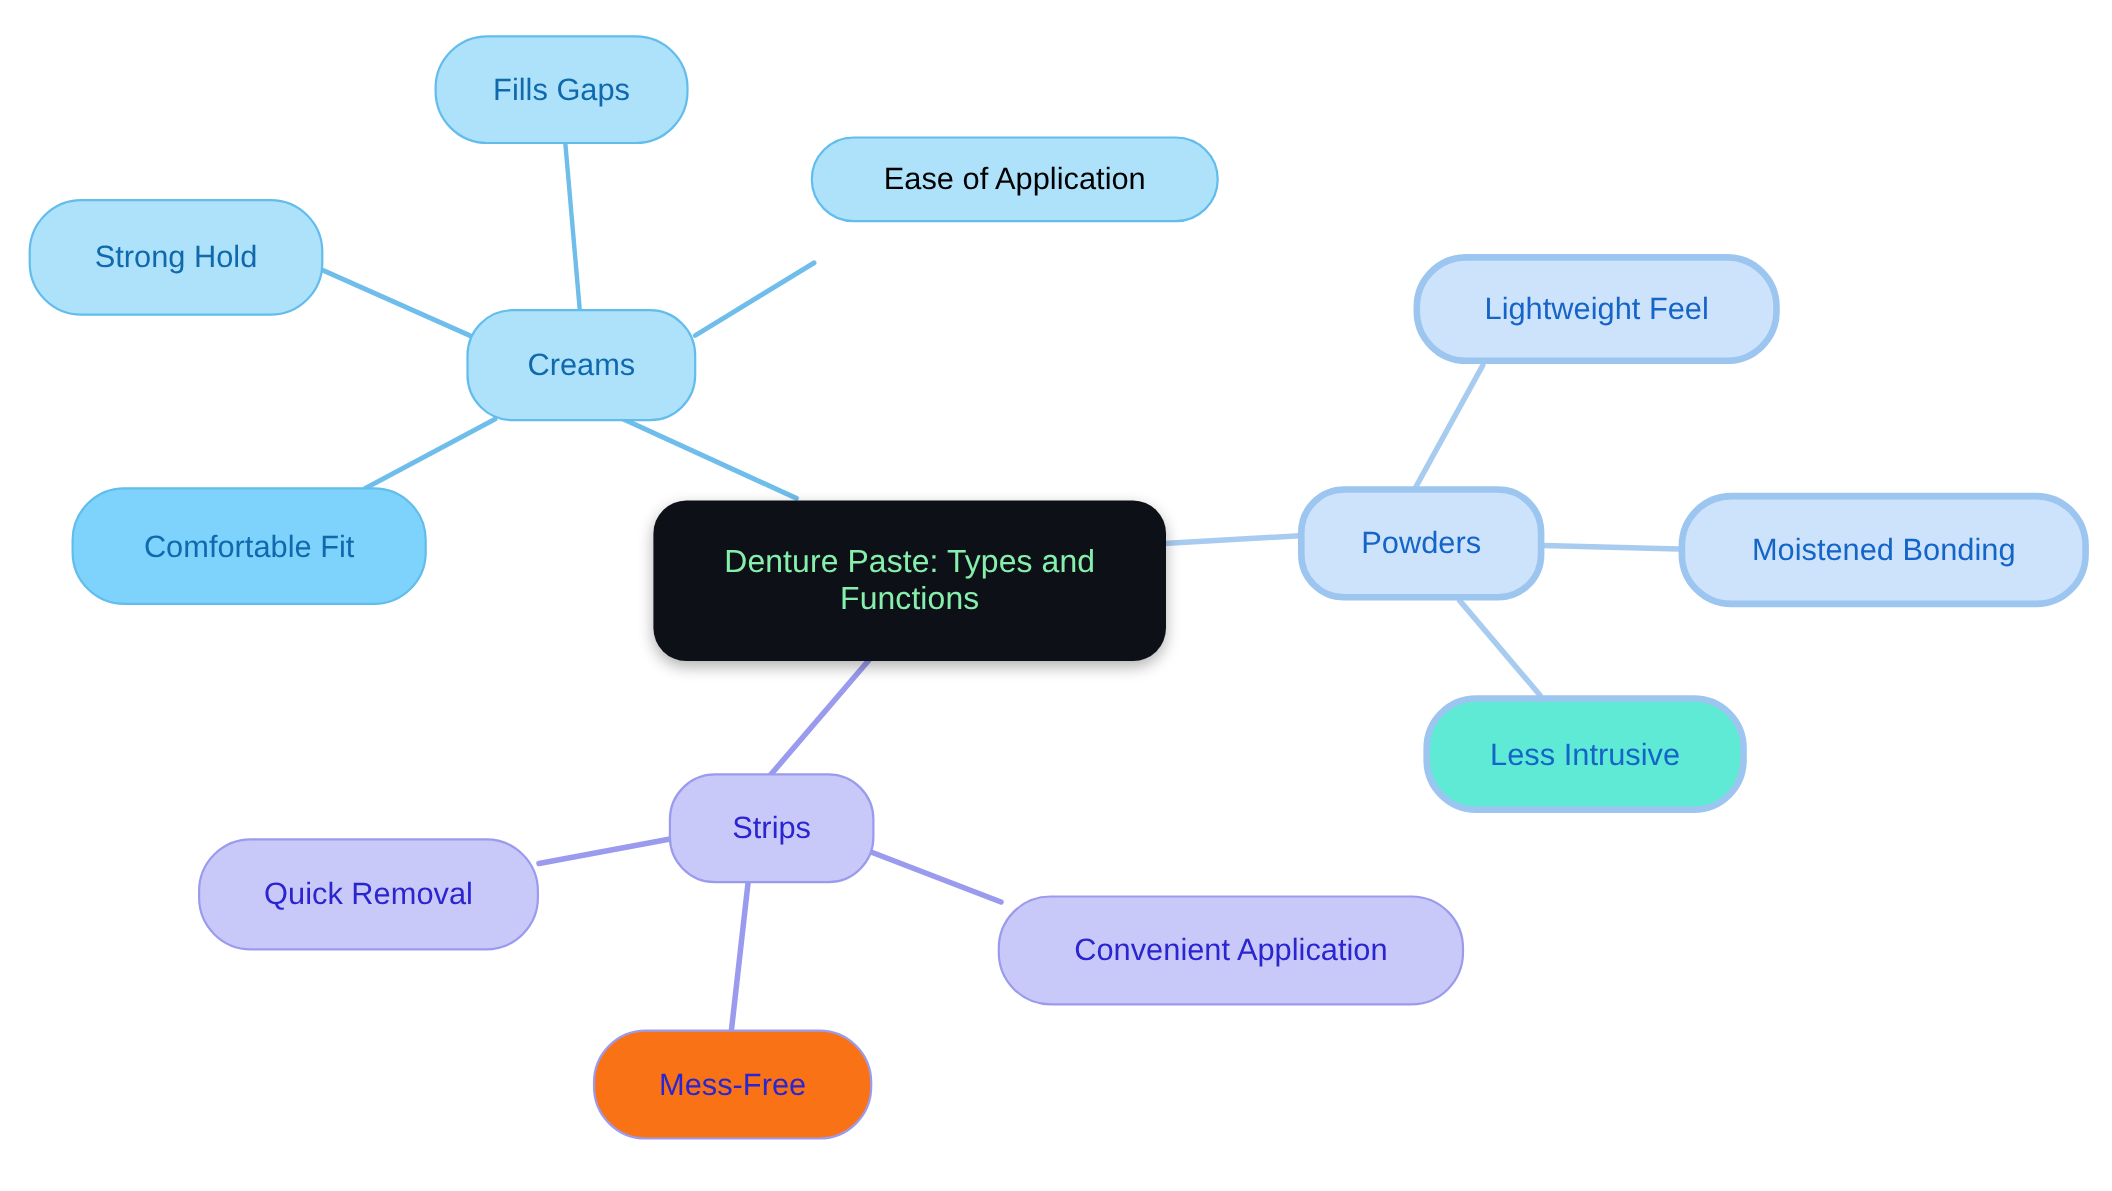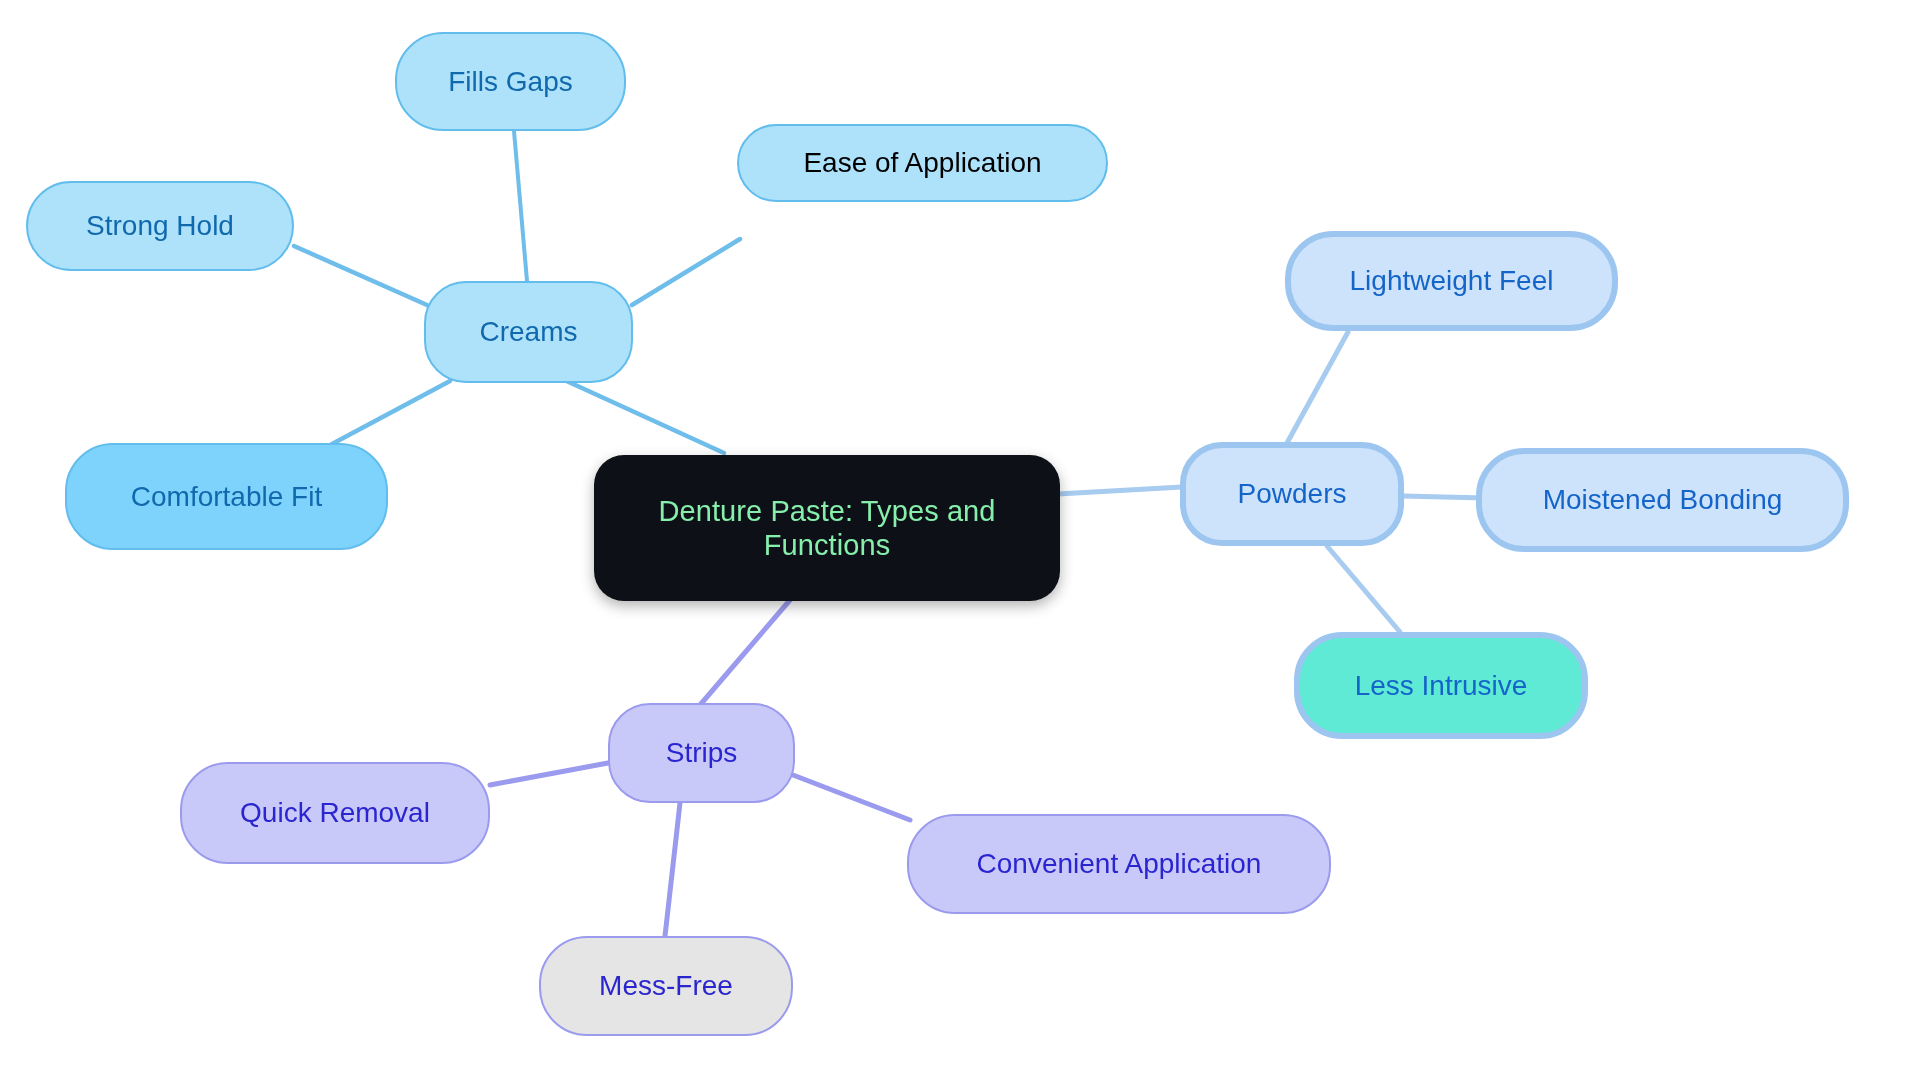--- a/index.html
+++ b/index.html
@@ -97,7 +97,7 @@
 Functions</div>
       <div class="node node-cream node-branch" style="left: 424px; top: 281px; width: 209px; height: 102px; background: rgb(173, 226, 250); border-color: rgb(98, 189, 236); color: rgb(17, 105, 173);">Creams</div>
       <div class="node node-cream node-leaf" style="left: 395px; top: 32px; width: 231px; height: 99px; background: rgb(173, 226, 250); border-color: rgb(98, 189, 236); color: rgb(17, 105, 173);">Fills Gaps</div>
-      <div class="node node-cream node-leaf" style="left: 26px; top: 181px; width: 268px; height: 90px; background: rgb(173, 226, 250); border-color: rgb(98, 189, 236); color: rgb(17, 105, 173);">Strong Hold</div>
+      <div class="node node-cream node-leaf" style="left: 26px; top: 181px; width: 268px; height: 106px; background: rgb(173, 226, 250); border-color: rgb(98, 189, 236); color: rgb(17, 105, 173);">Strong Hold</div>
       <div class="node node-cream node-leaf" style="left: 737px; top: 124px; width: 371px; height: 78px; background: rgb(173, 226, 250); border-color: rgb(98, 189, 236); color: #000000;">Ease of Application</div>
       <div class="node node-cream node-leaf" style="left: 65px; top: 443px; width: 323px; height: 107px; background: #7dd3fc; border-color: rgb(98, 189, 236); color: rgb(17, 105, 173);">Comfortable Fit</div>
       <div class="node node-powder node-branch" style="left: 1180px; top: 442px; width: 224px; height: 104px; background: rgb(205, 227, 251); border-color: rgb(156, 198, 240); color: rgb(21, 101, 201);">Powders</div>

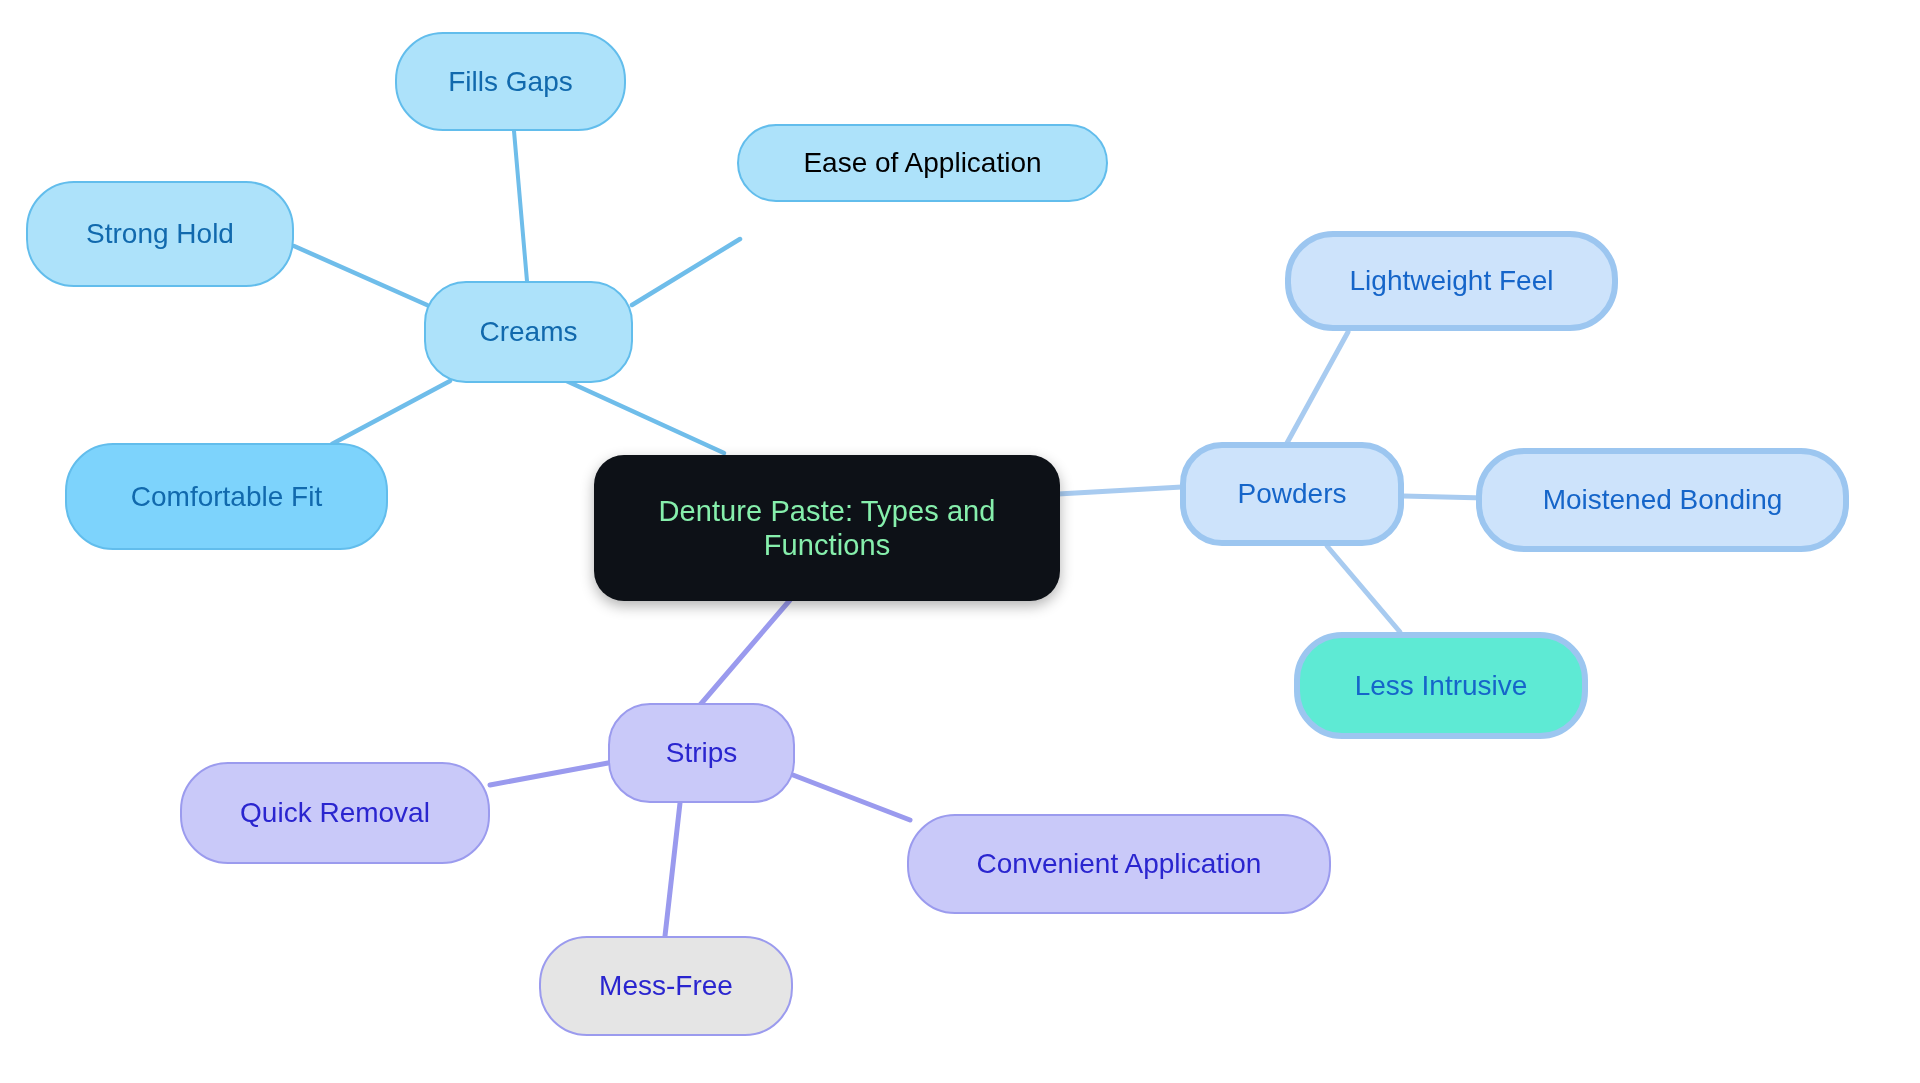--- a/index.html
+++ b/index.html
@@ -102,7 +102,7 @@
       <div class="node node-cream node-leaf" style="left: 65px; top: 443px; width: 323px; height: 107px; background: #7dd3fc; border-color: rgb(98, 189, 236); color: rgb(17, 105, 173);">Comfortable Fit</div>
       <div class="node node-powder node-branch" style="left: 1180px; top: 442px; width: 224px; height: 104px; background: rgb(205, 227, 251); border-color: rgb(156, 198, 240); color: rgb(21, 101, 201);">Powders</div>
       <div class="node node-powder node-leaf" style="left: 1285px; top: 231px; width: 333px; height: 100px; background: rgb(205, 227, 251); border-color: rgb(156, 198, 240); color: rgb(21, 101, 201);">Lightweight Feel</div>
-      <div class="node node-powder node-leaf" style="left: 1476px; top: 448px; width: 373px; height: 104px; background: rgb(205, 227, 251); border-color: rgb(156, 198, 240); color: rgb(21, 101, 201);">Moistened Bonding</div>
+      <div class="node node-powder node-leaf" style="left: 1526px; top: 448px; width: 373px; height: 104px; background: rgb(205, 227, 251); border-color: rgb(156, 198, 240); color: rgb(21, 101, 201);">Moistened Bonding</div>
       <div class="node node-powder node-leaf" style="left: 1294px; top: 632px; width: 294px; height: 107px; background: #5eead4; border-color: rgb(156, 198, 240); color: rgb(21, 101, 201);">Less Intrusive</div>
       <div class="node node-strip node-branch" style="left: 608px; top: 703px; width: 187px; height: 100px; background: rgb(201, 201, 249); border-color: rgb(155, 155, 238); color: rgb(42, 37, 207);">Strips</div>
       <div class="node node-strip node-leaf" style="left: 180px; top: 762px; width: 310px; height: 102px; background: rgb(201, 201, 249); border-color: rgb(155, 155, 238); color: rgb(42, 37, 207); text-align: right;">Quick Removal</div>

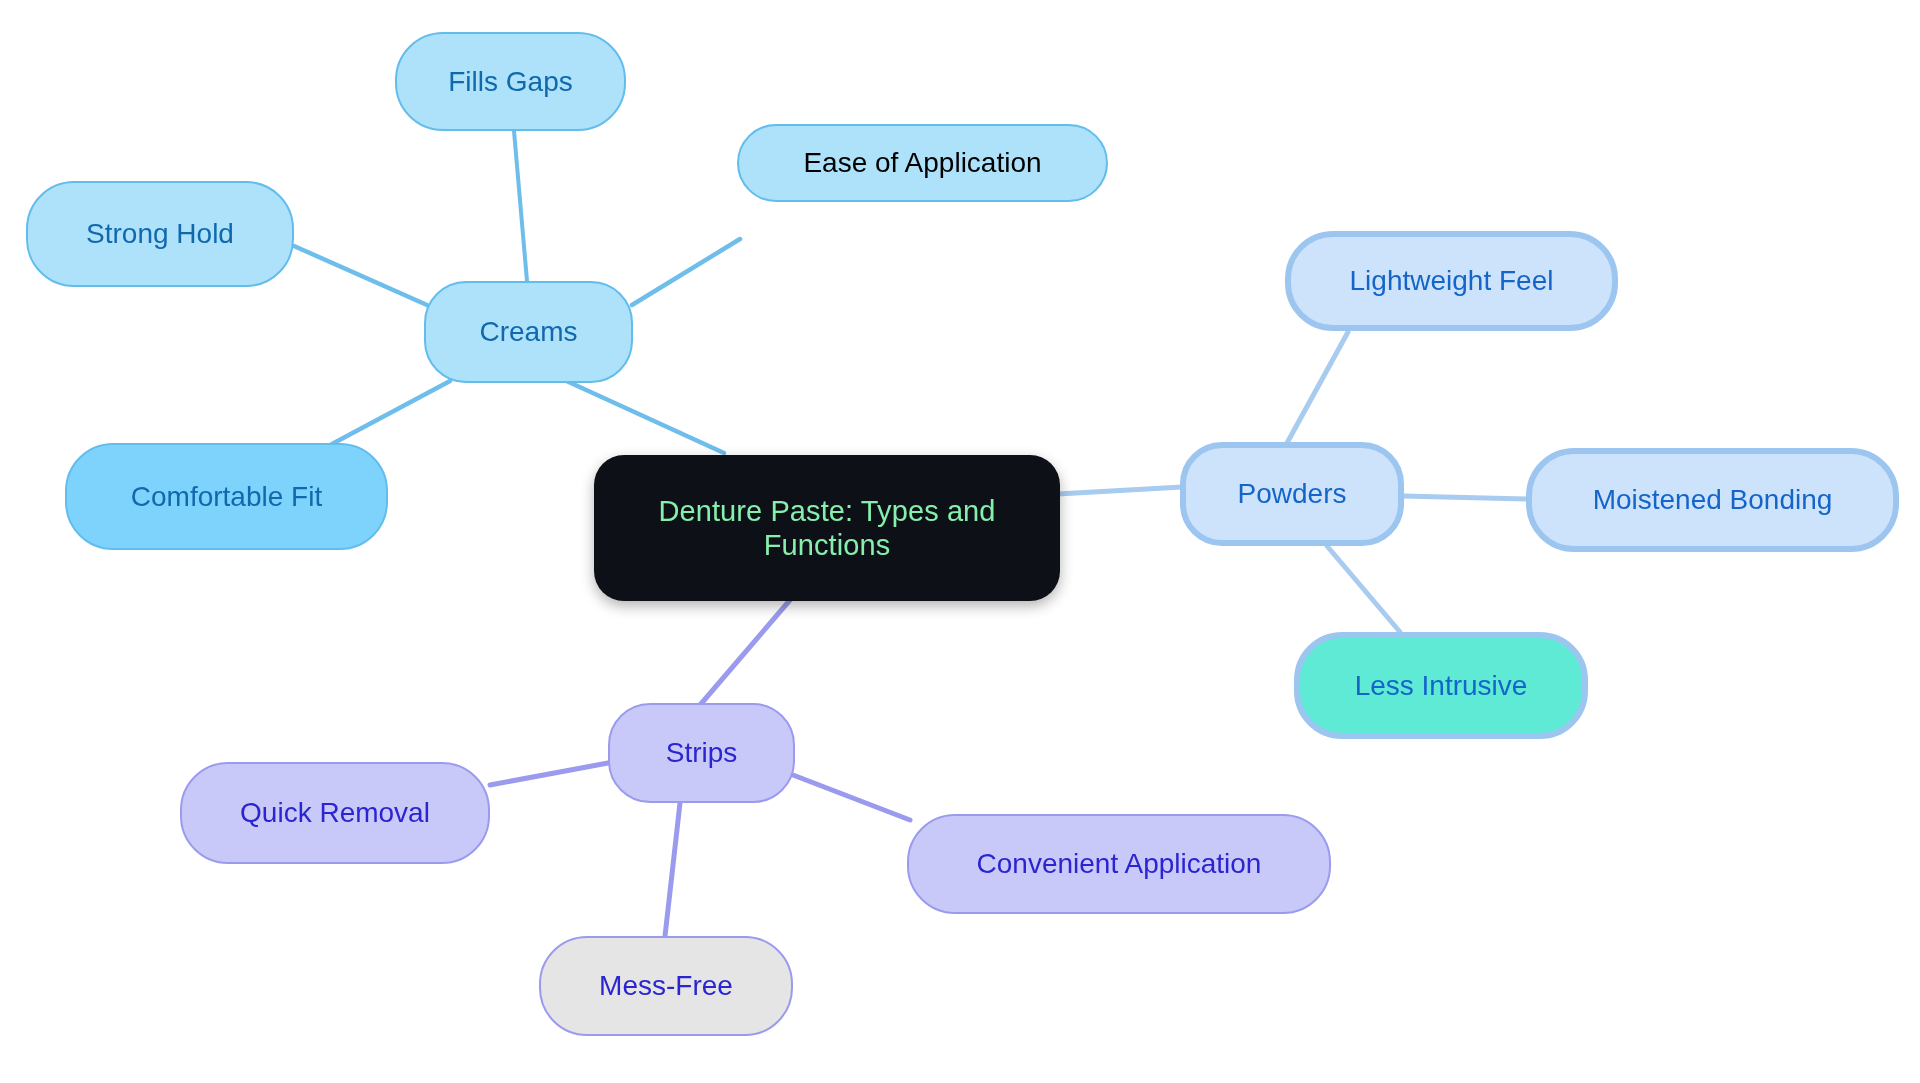--- a/index.html
+++ b/index.html
@@ -107,7 +107,7 @@
       <div class="node node-strip node-branch" style="left: 608px; top: 703px; width: 187px; height: 100px; background: rgb(201, 201, 249); border-color: rgb(155, 155, 238); color: rgb(42, 37, 207);">Strips</div>
       <div class="node node-strip node-leaf" style="left: 180px; top: 762px; width: 310px; height: 102px; background: rgb(201, 201, 249); border-color: rgb(155, 155, 238); color: rgb(42, 37, 207); text-align: right;">Quick Removal</div>
       <div class="node node-strip node-leaf" style="left: 907px; top: 814px; width: 424px; height: 100px; background: rgb(201, 201, 249); border-color: rgb(155, 155, 238); color: rgb(42, 37, 207);">Convenient Application</div>
-      <div class="node node-strip node-leaf" style="left: 539px; top: 936px; width: 254px; height: 100px; background: #e5e5e5; border-color: rgb(155, 155, 238); color: rgb(42, 37, 207);">Mess-Free</div>
+      <div class="node node-strip node-leaf" style="left: 539px; top: 936px; width: 254px; height: 100px; background: #f97316; border-color: rgb(155, 155, 238); color: rgb(42, 37, 207);">Mess-Free</div>
     </div>
 </div>
 

